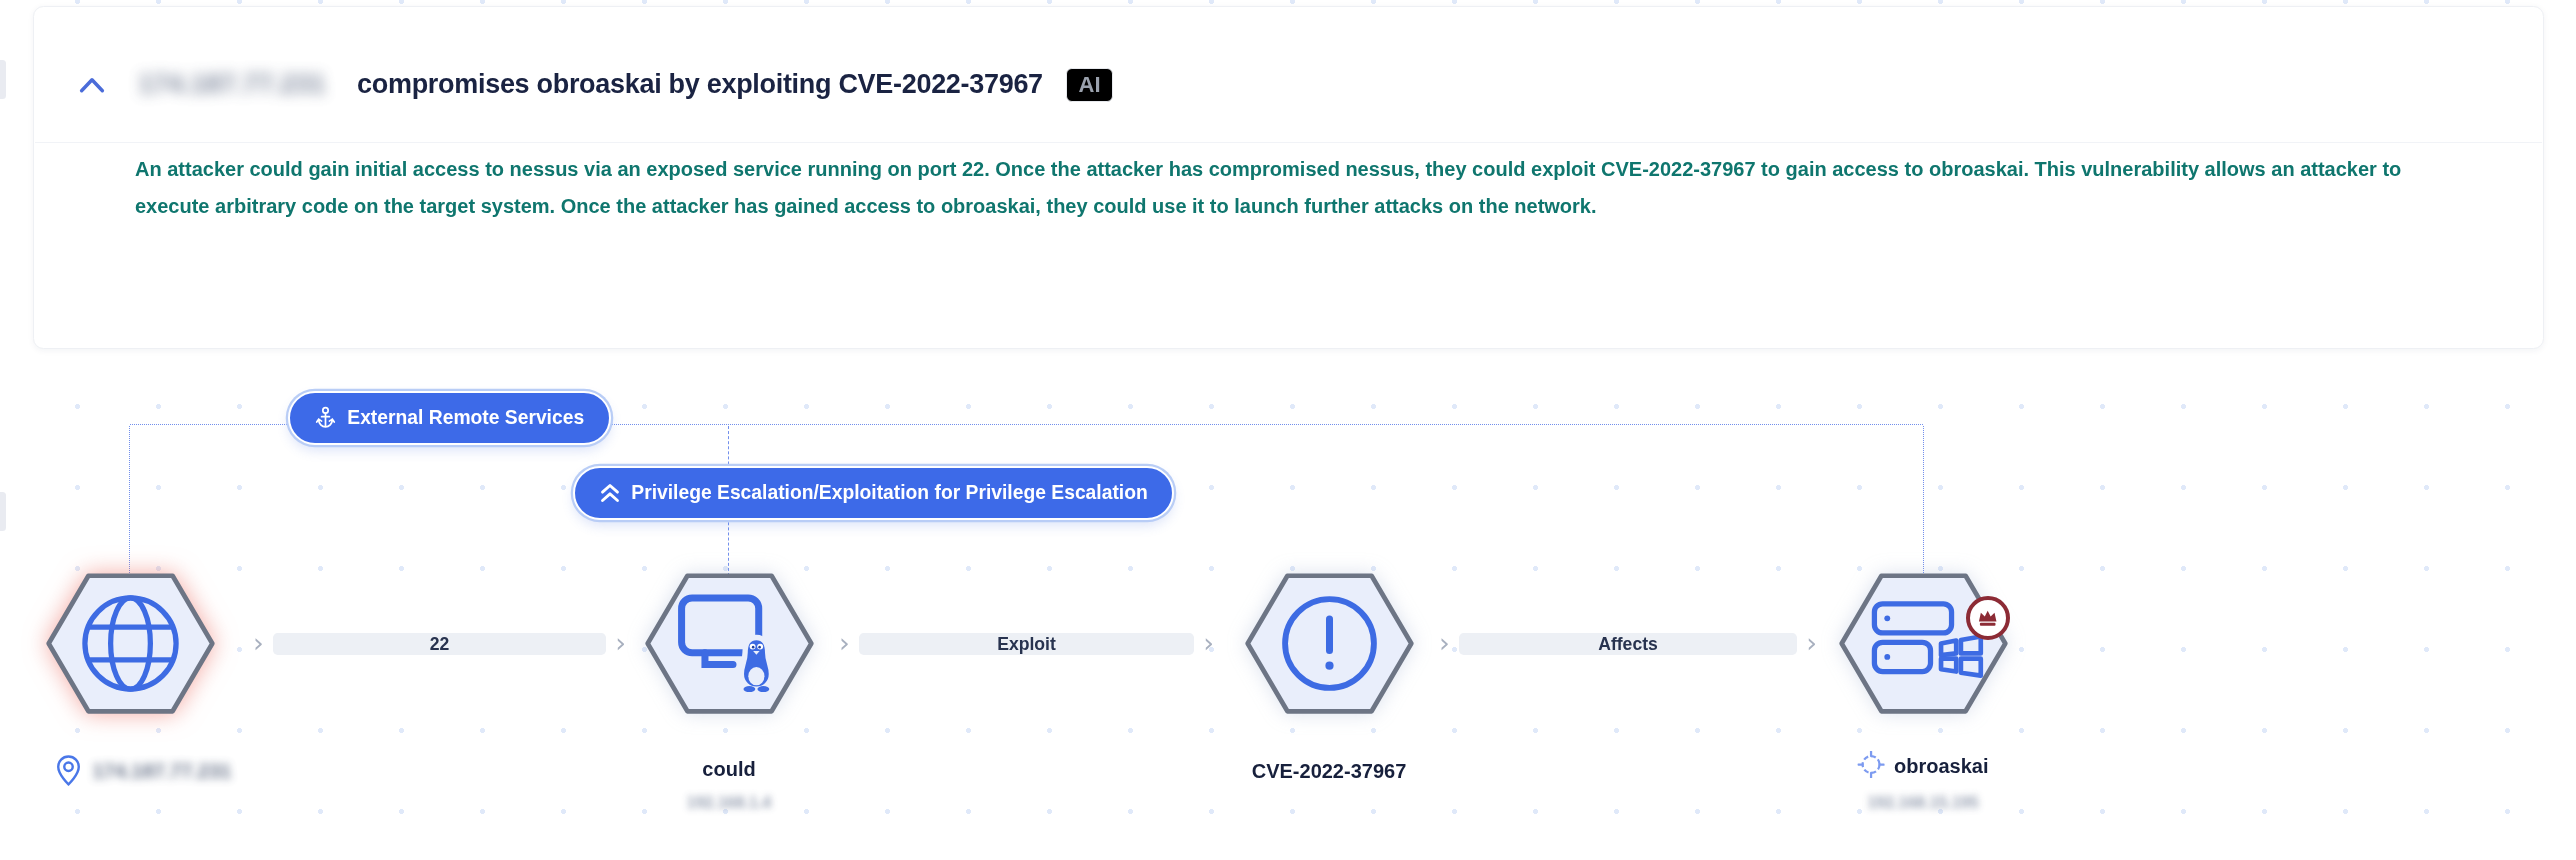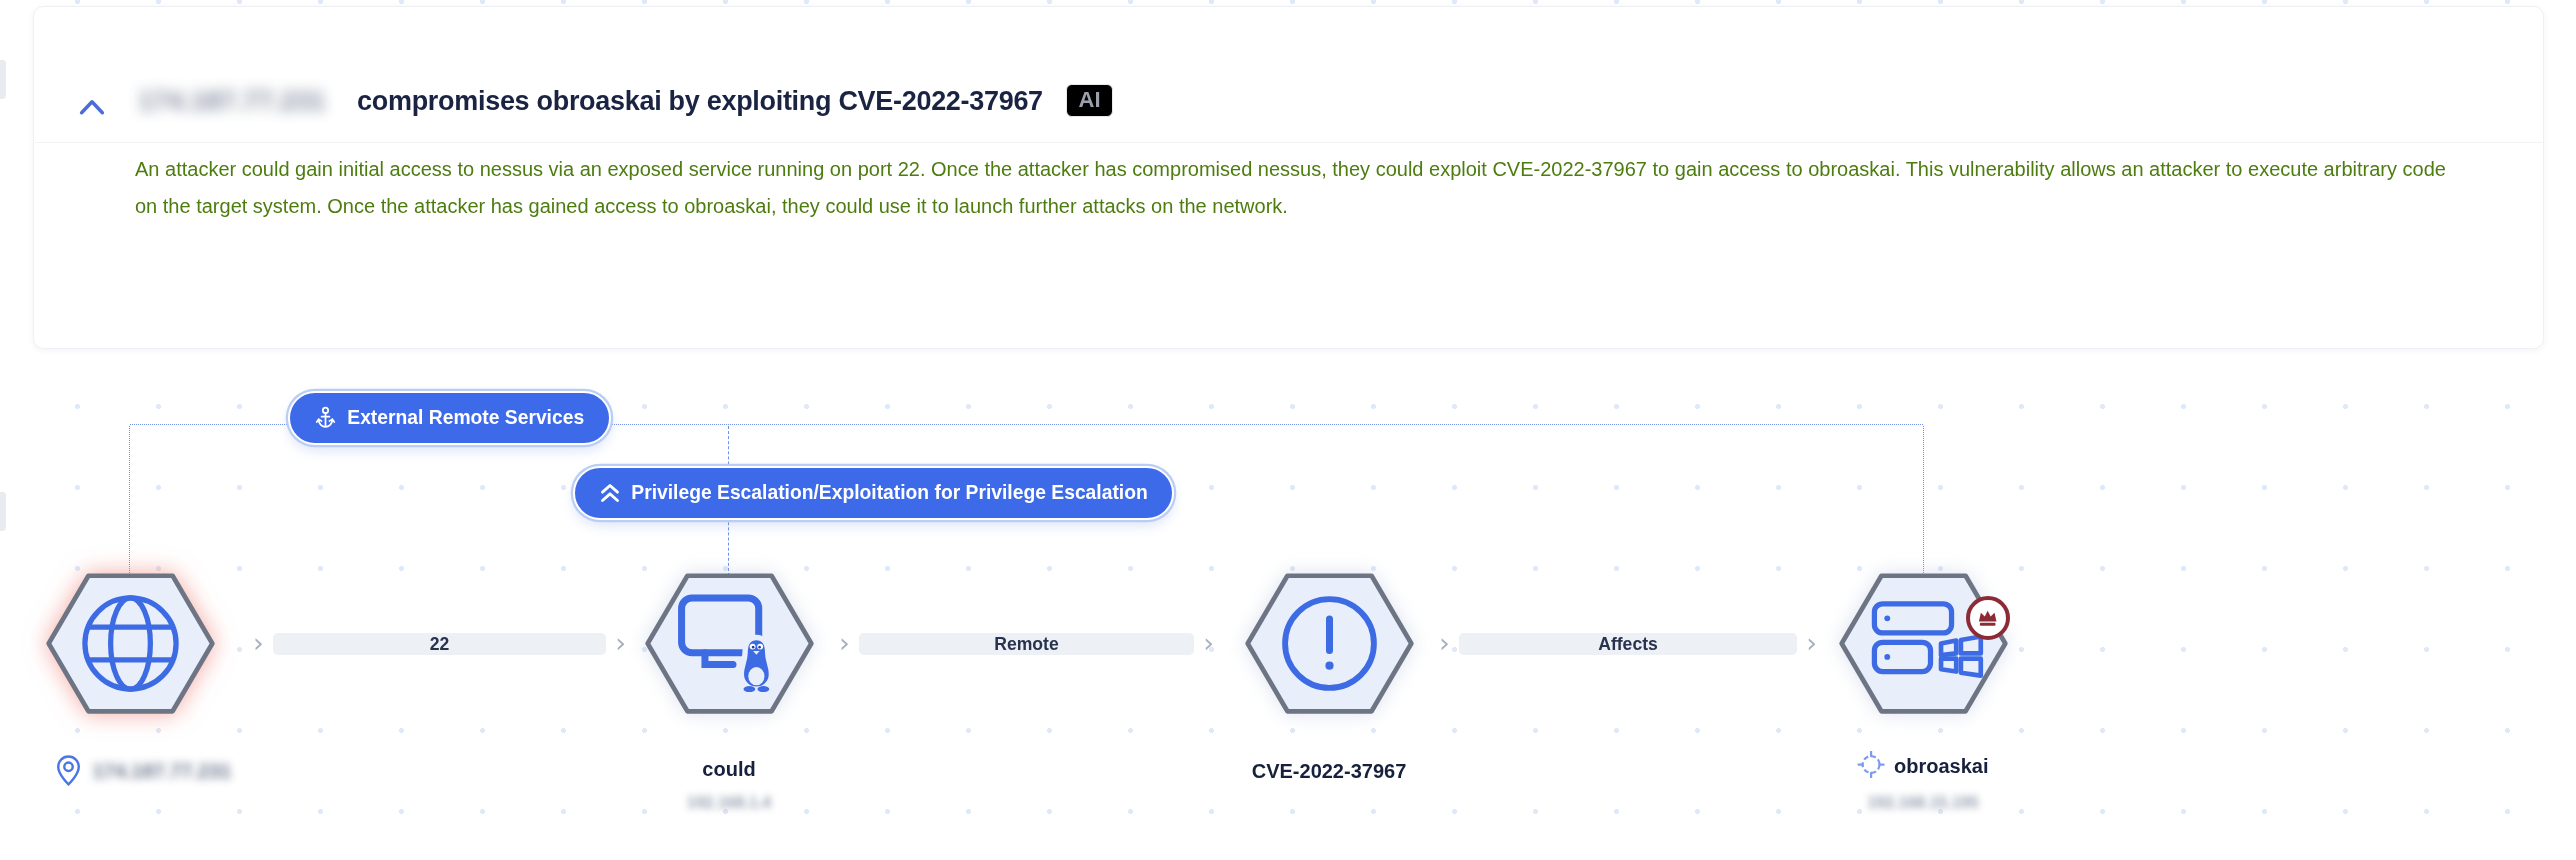--- a/index.html
+++ b/index.html
@@ -19,7 +19,7 @@
   
   .card{position:absolute;left:33px;top:5.9px;width:2509px;height:341px;background:#ffffff;
         border:0.6px solid #eef0f4;border-radius:10.5px;box-shadow:0 1.8px 5.9px rgba(25,40,80,.05);}
-  .title-row{position:absolute;left:43px;top:46px;right:31px;height:64px;display:flex;align-items:flex-end;gap:23px;
+  .title-row{position:absolute;left:43px;top:46px;right:31px;height:64px;display:flex;align-items:center;gap:23px;
              border-bottom:0;}
   .collapse{width:30px;height:20px;flex:0 0 auto;cursor:pointer;}
   .blur-ip{font-size:27px;font-weight:700;color:#5f6b84;filter:blur(6.4px);opacity:.8;white-space:nowrap;padding:0 8.2px;}

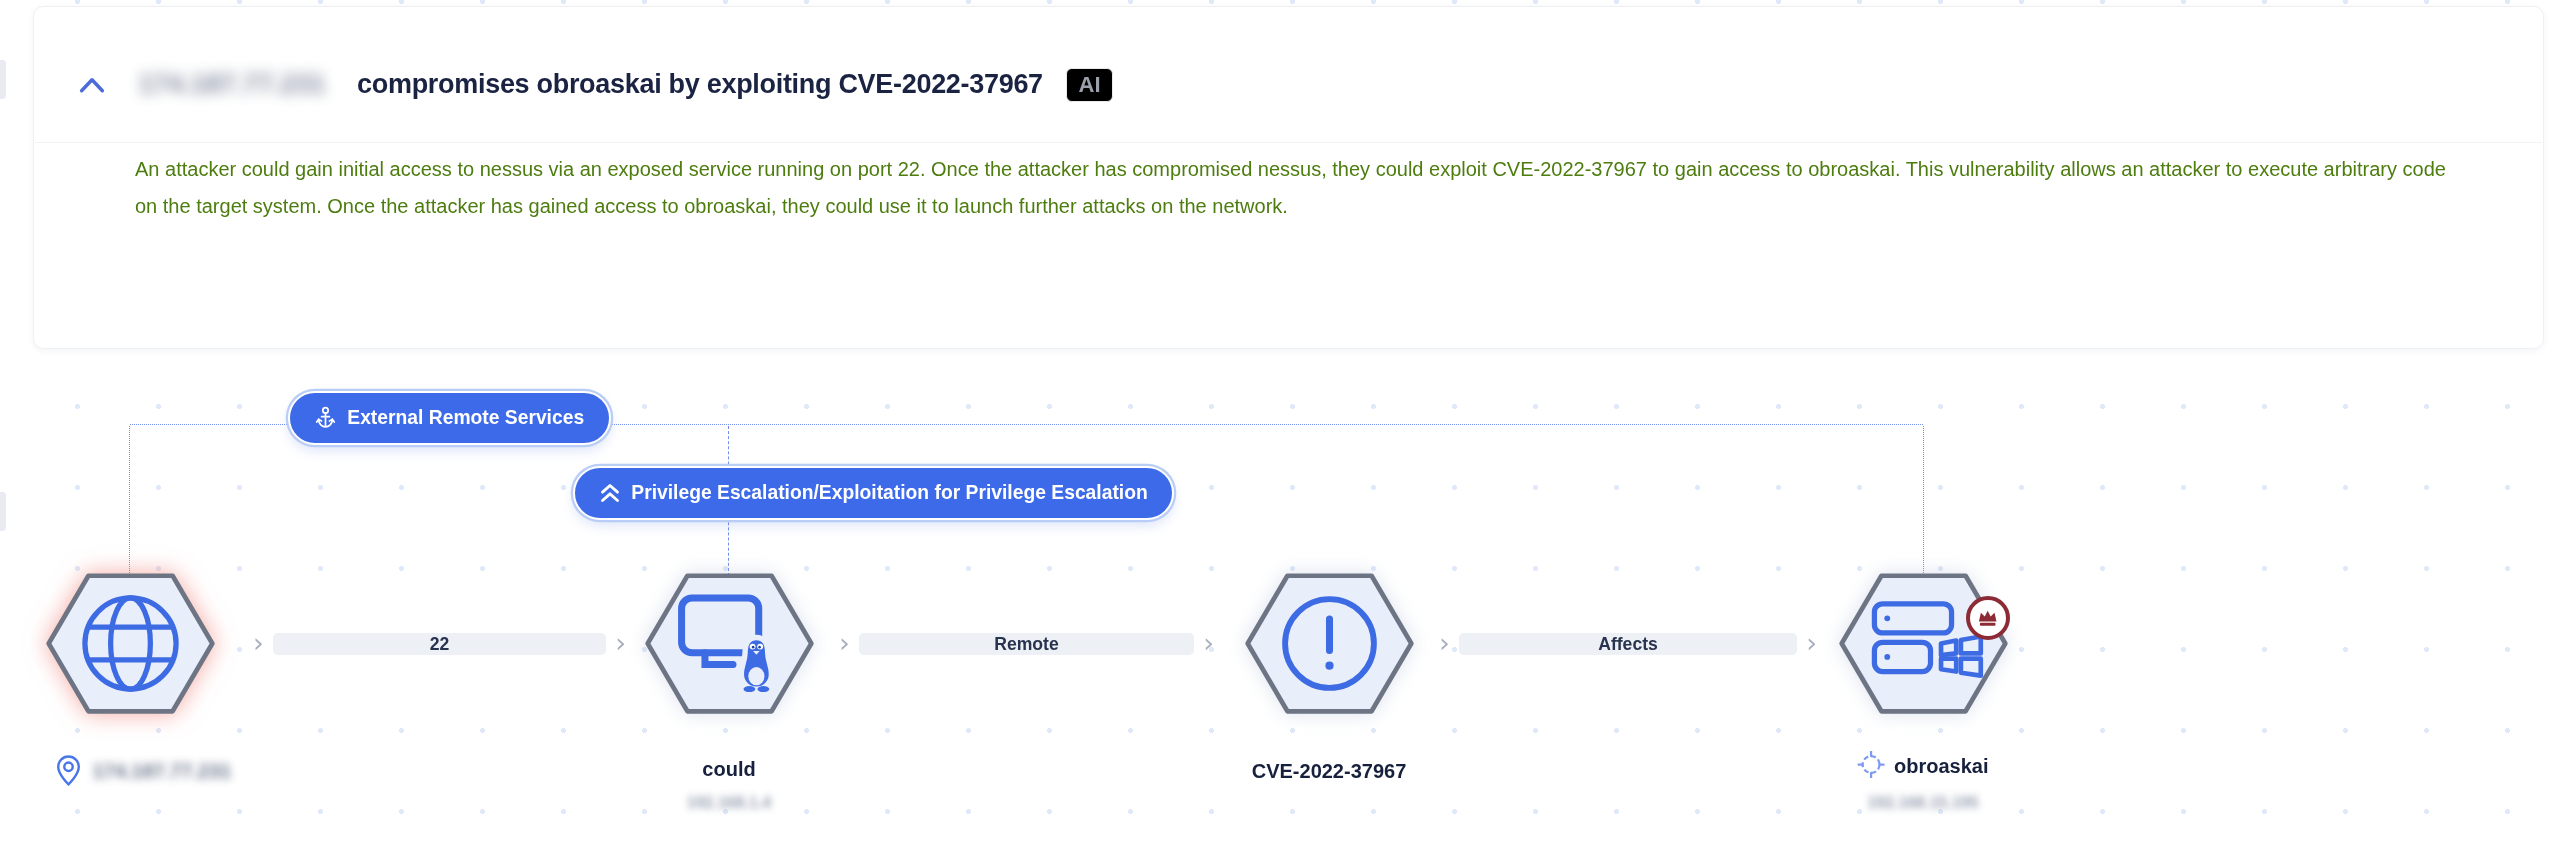--- a/index.html
+++ b/index.html
@@ -28,7 +28,7 @@
             border-radius:5.9px;padding:4.7px 11.7px;line-height:1;}
   .card .divider{position:absolute;left:1.2px;right:1.2px;top:135px;height:0;border-top:0.6px solid #f1f3f7;}
   .desc{position:absolute;left:101px;top:144px;width:2325px;margin:0;font-size:20px;line-height:37px;
-        color:#4d7c0f;font-weight:400;}
+        color:#0f766e;font-weight:700;}
 
   
   .hline{position:absolute;left:130px;top:424px;width:1793px;height:0;border-top:1.8px dotted #6383ea;opacity:.9;z-index:1;}

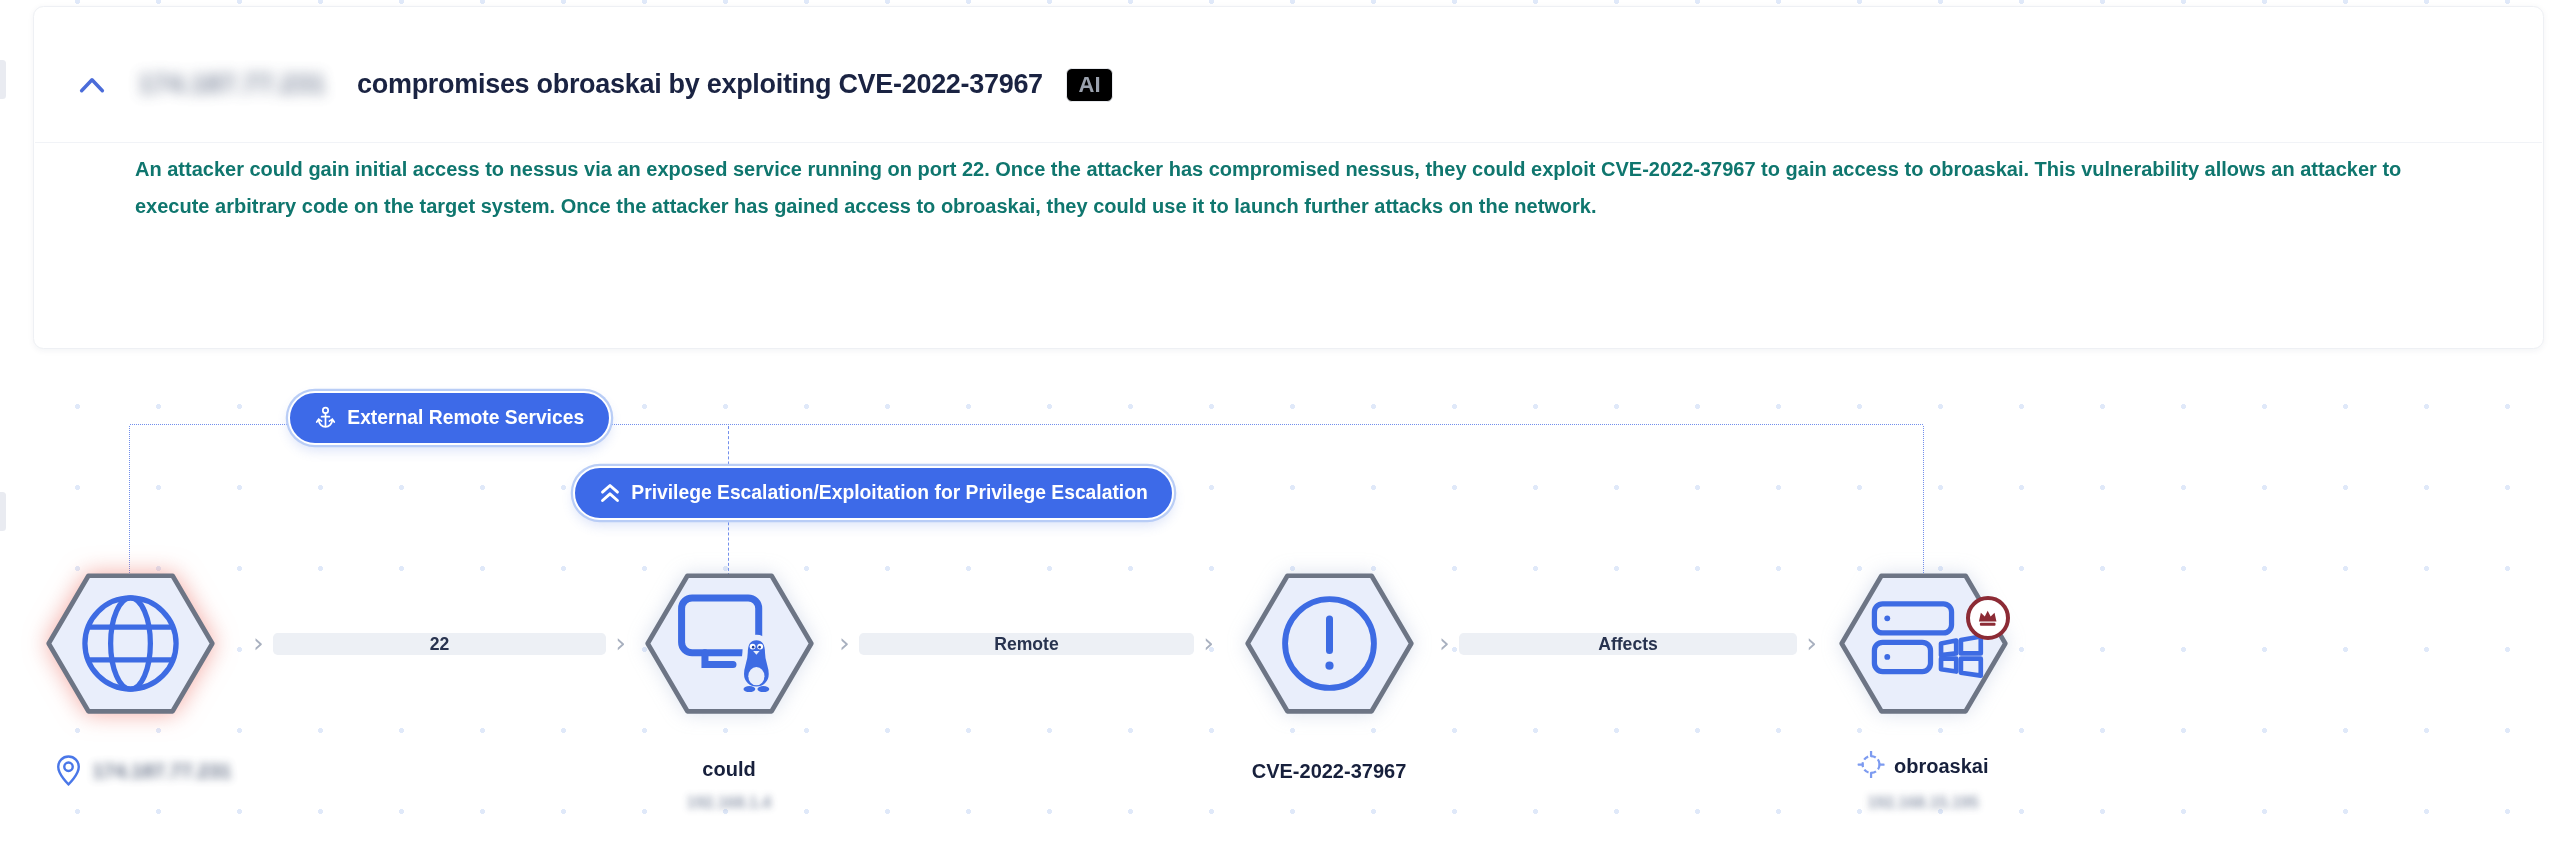--- a/index.html
+++ b/index.html
@@ -129,7 +129,7 @@
   </div>
   <div class="edgebar e2">
     <span class="chv l">›</span>
-    <span>Remote</span>
+    <span>Exploit</span>
     <span class="chv r">›</span>
   </div>
   <div class="edgebar e3">

